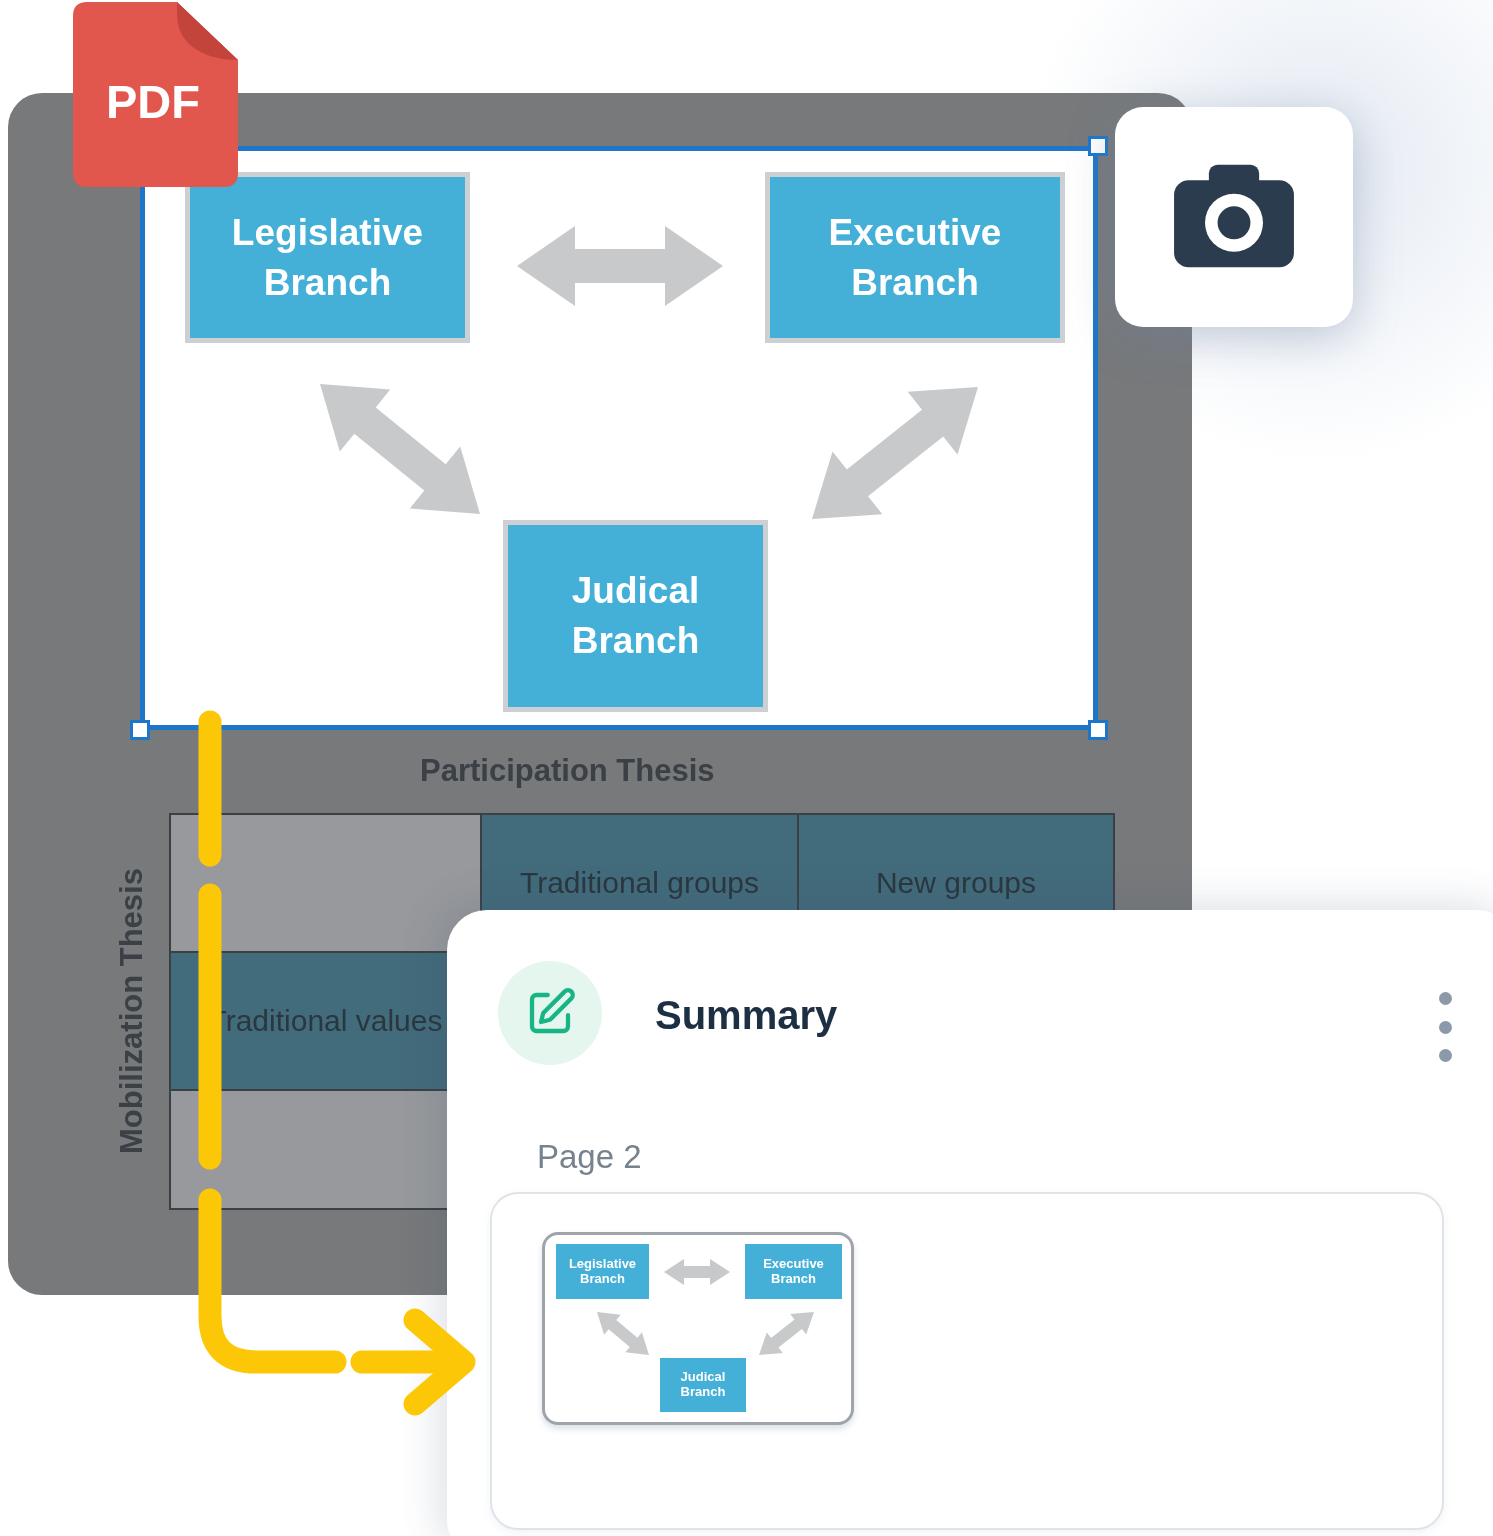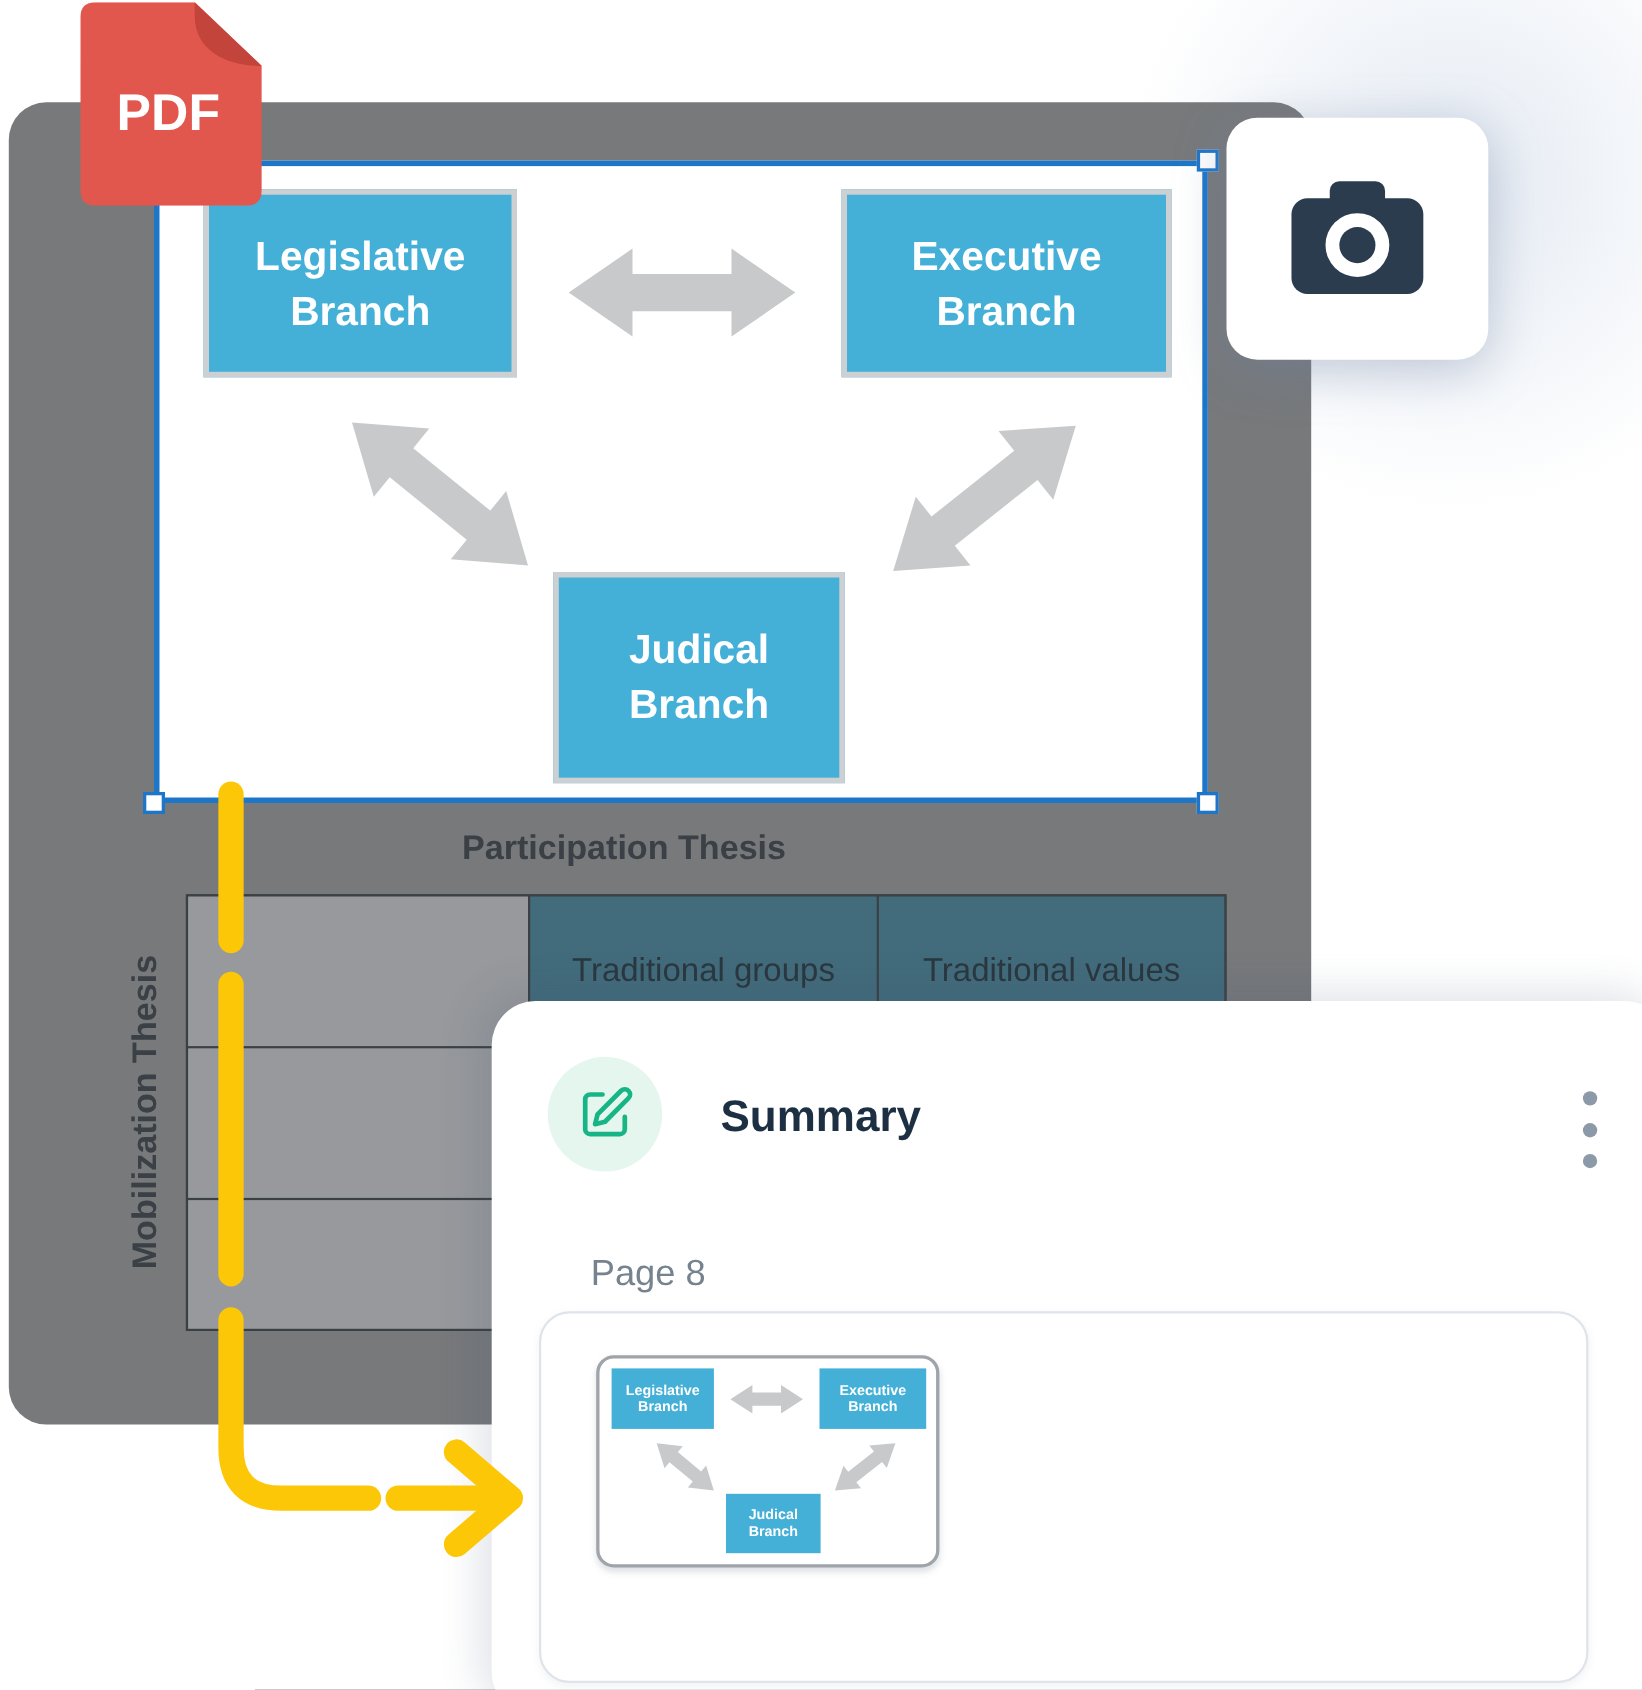--- a/index.html
+++ b/index.html
@@ -116,6 +116,7 @@
   <div class="matrix">
     <div class="cell gray"></div>
     <div class="cell teal">Traditional groups</div>
+    <div class="cell teal">New groups</div>
     <div class="cell teal">Traditional values</div>
     <div class="cell gray"></div>
     <div class="cell gray"></div>

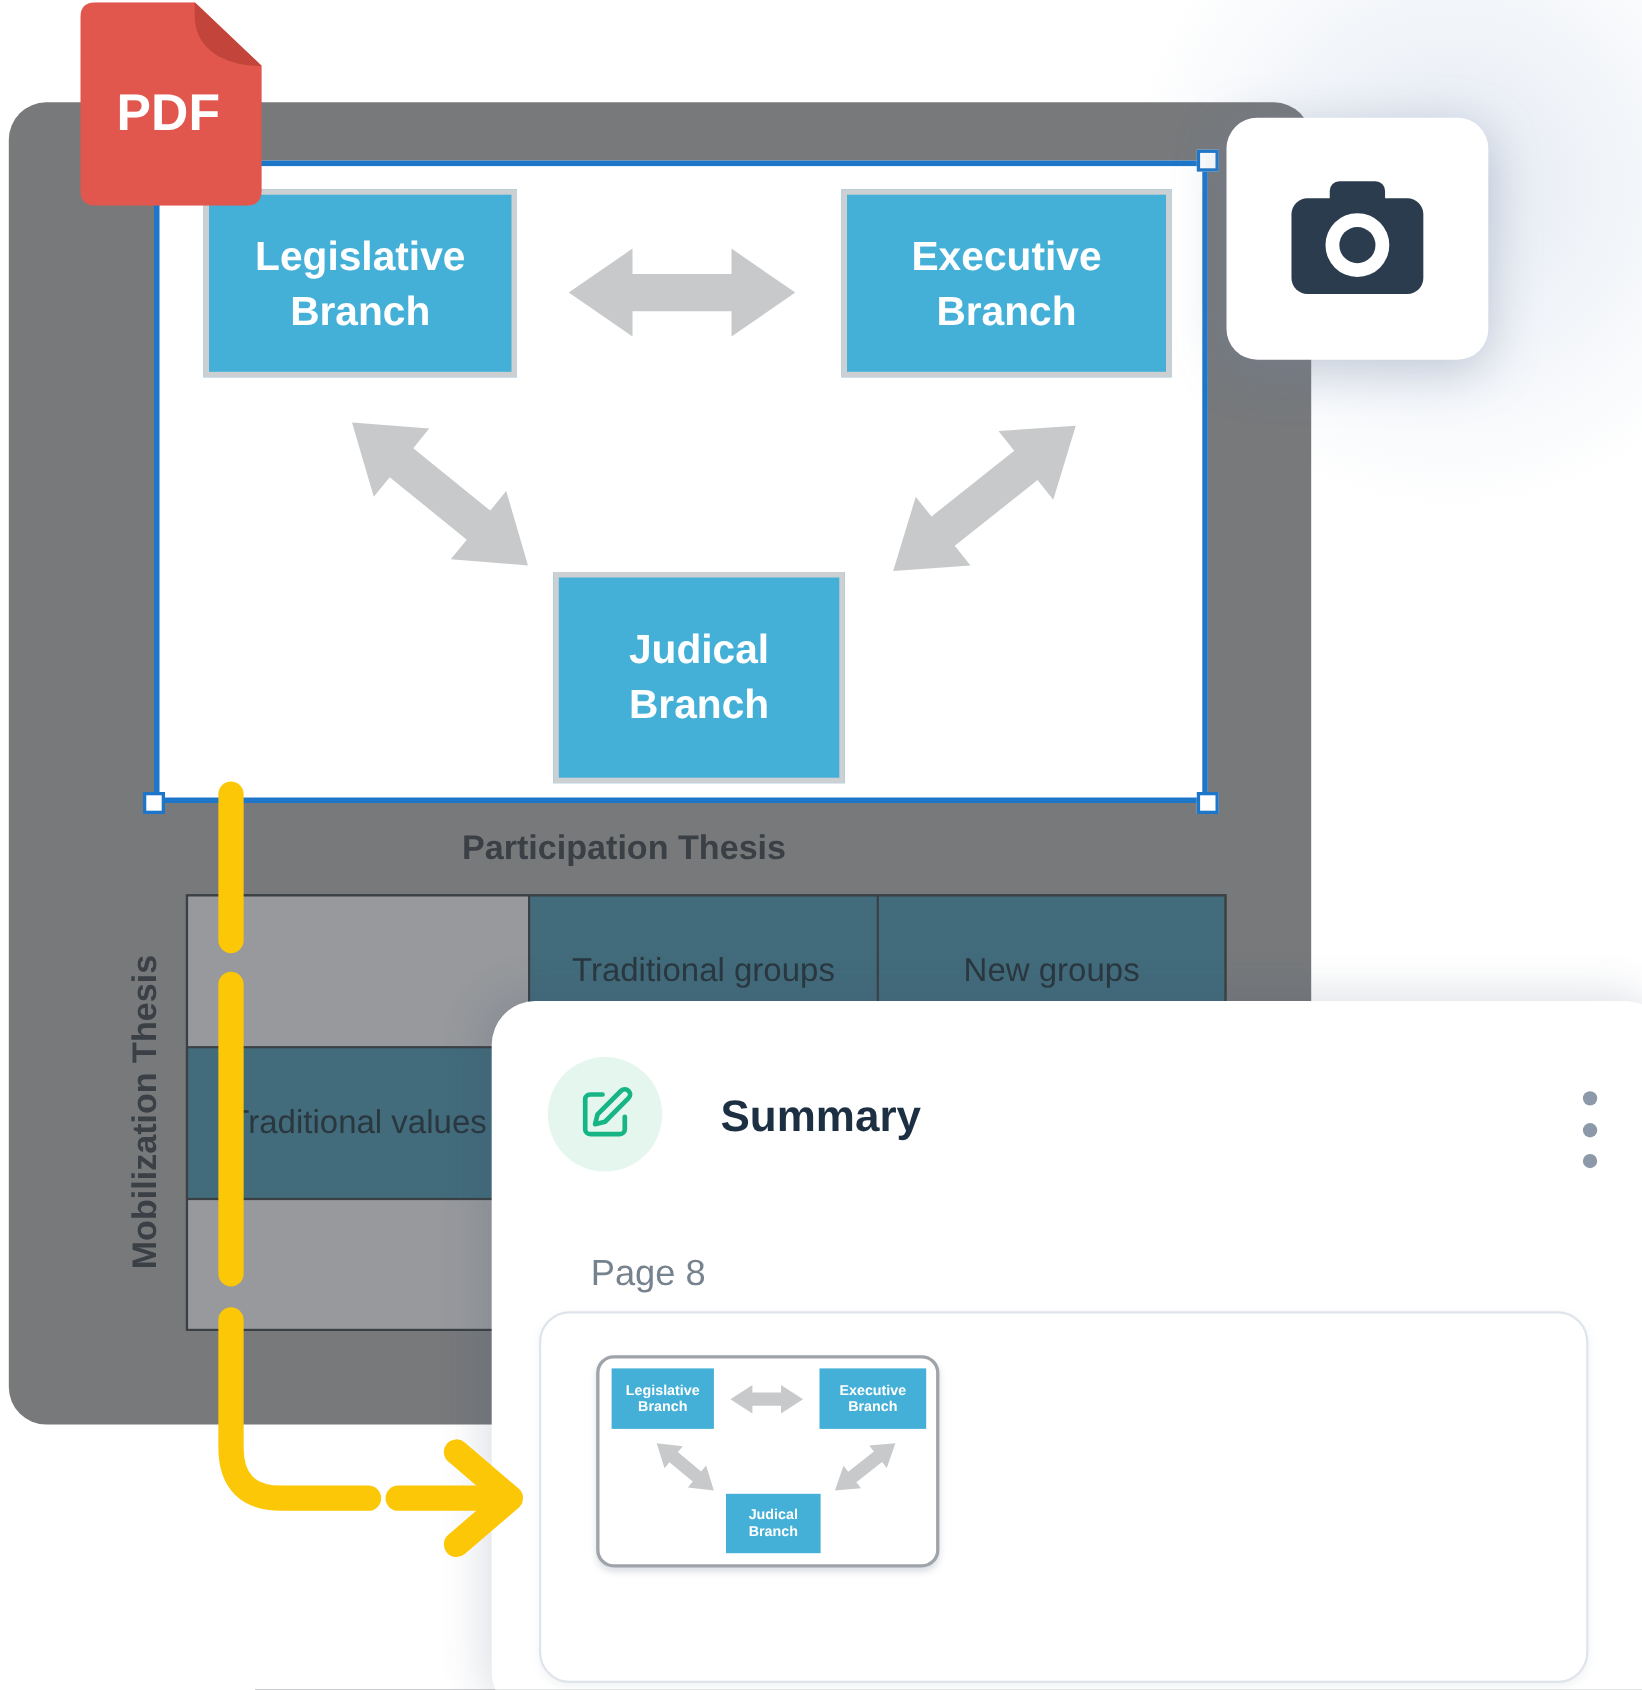--- a/index.html
+++ b/index.html
@@ -175,7 +175,7 @@
       <span></span>
       <span></span>
   </div>
-  <div class="page-label">Page 8</div>
+  <div class="page-label">Page 2</div>
 
   <div class="thumb-container">
     <div class="mini-diagram">

